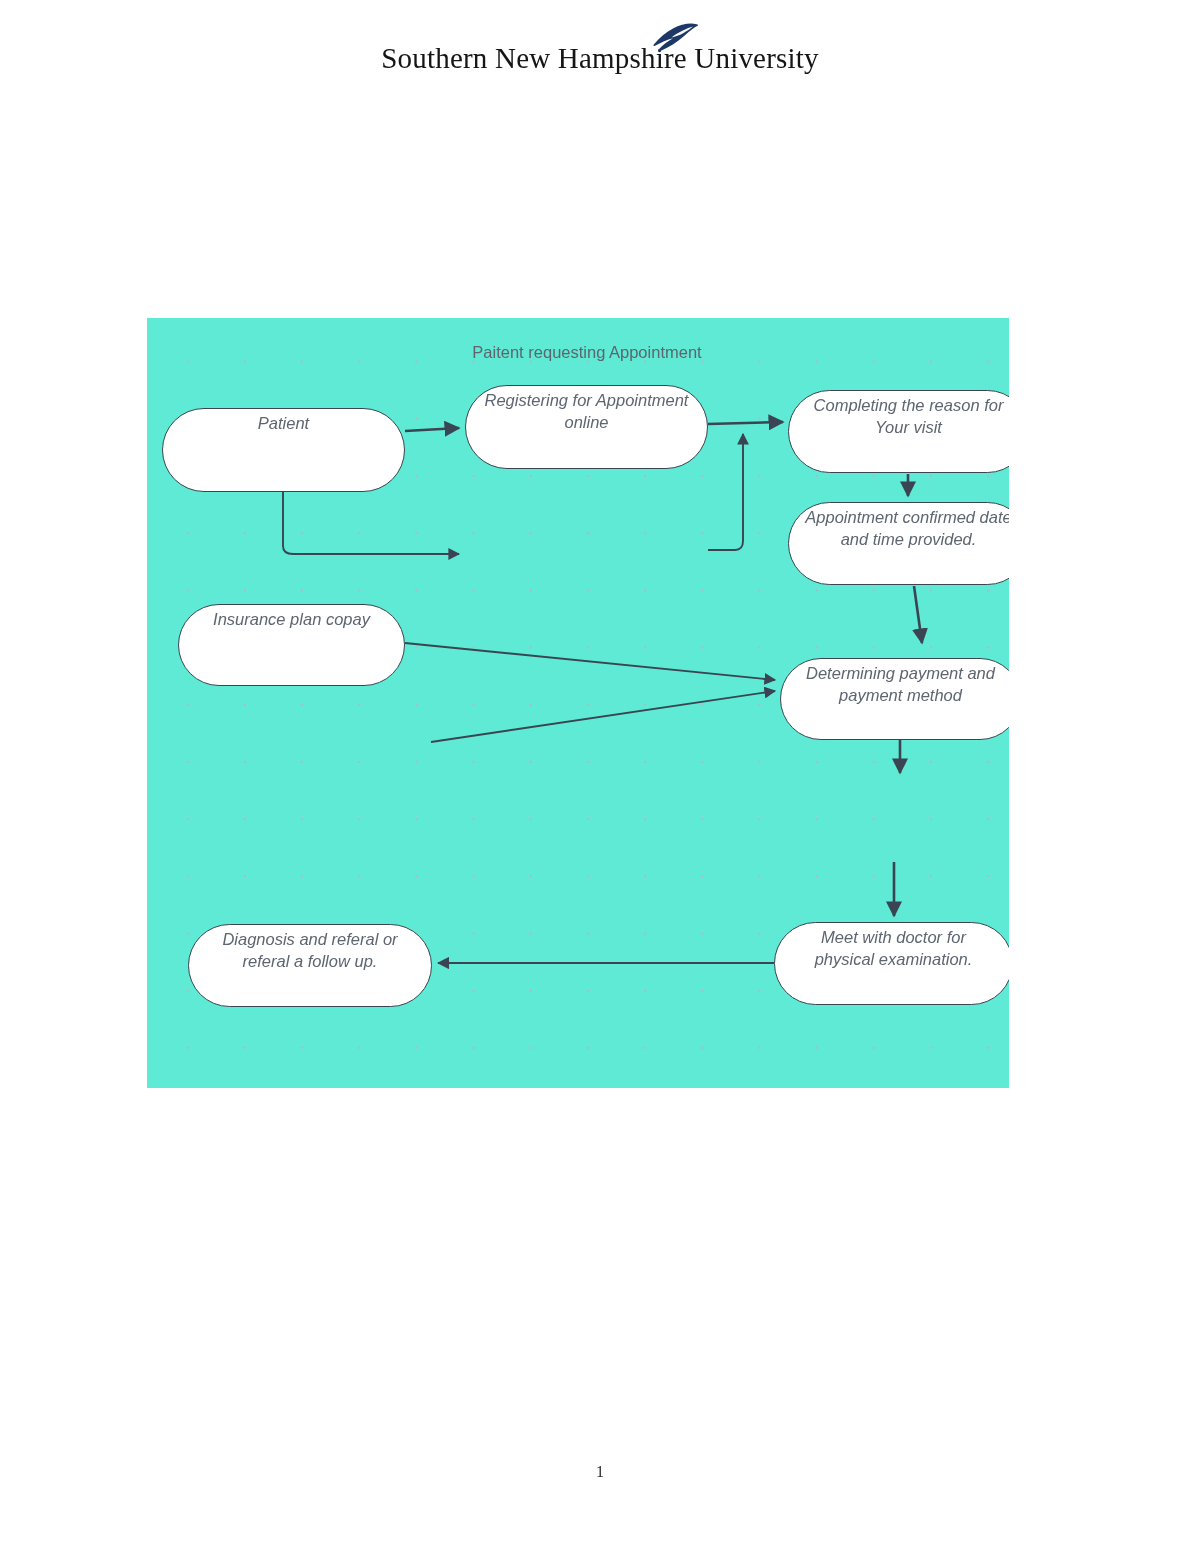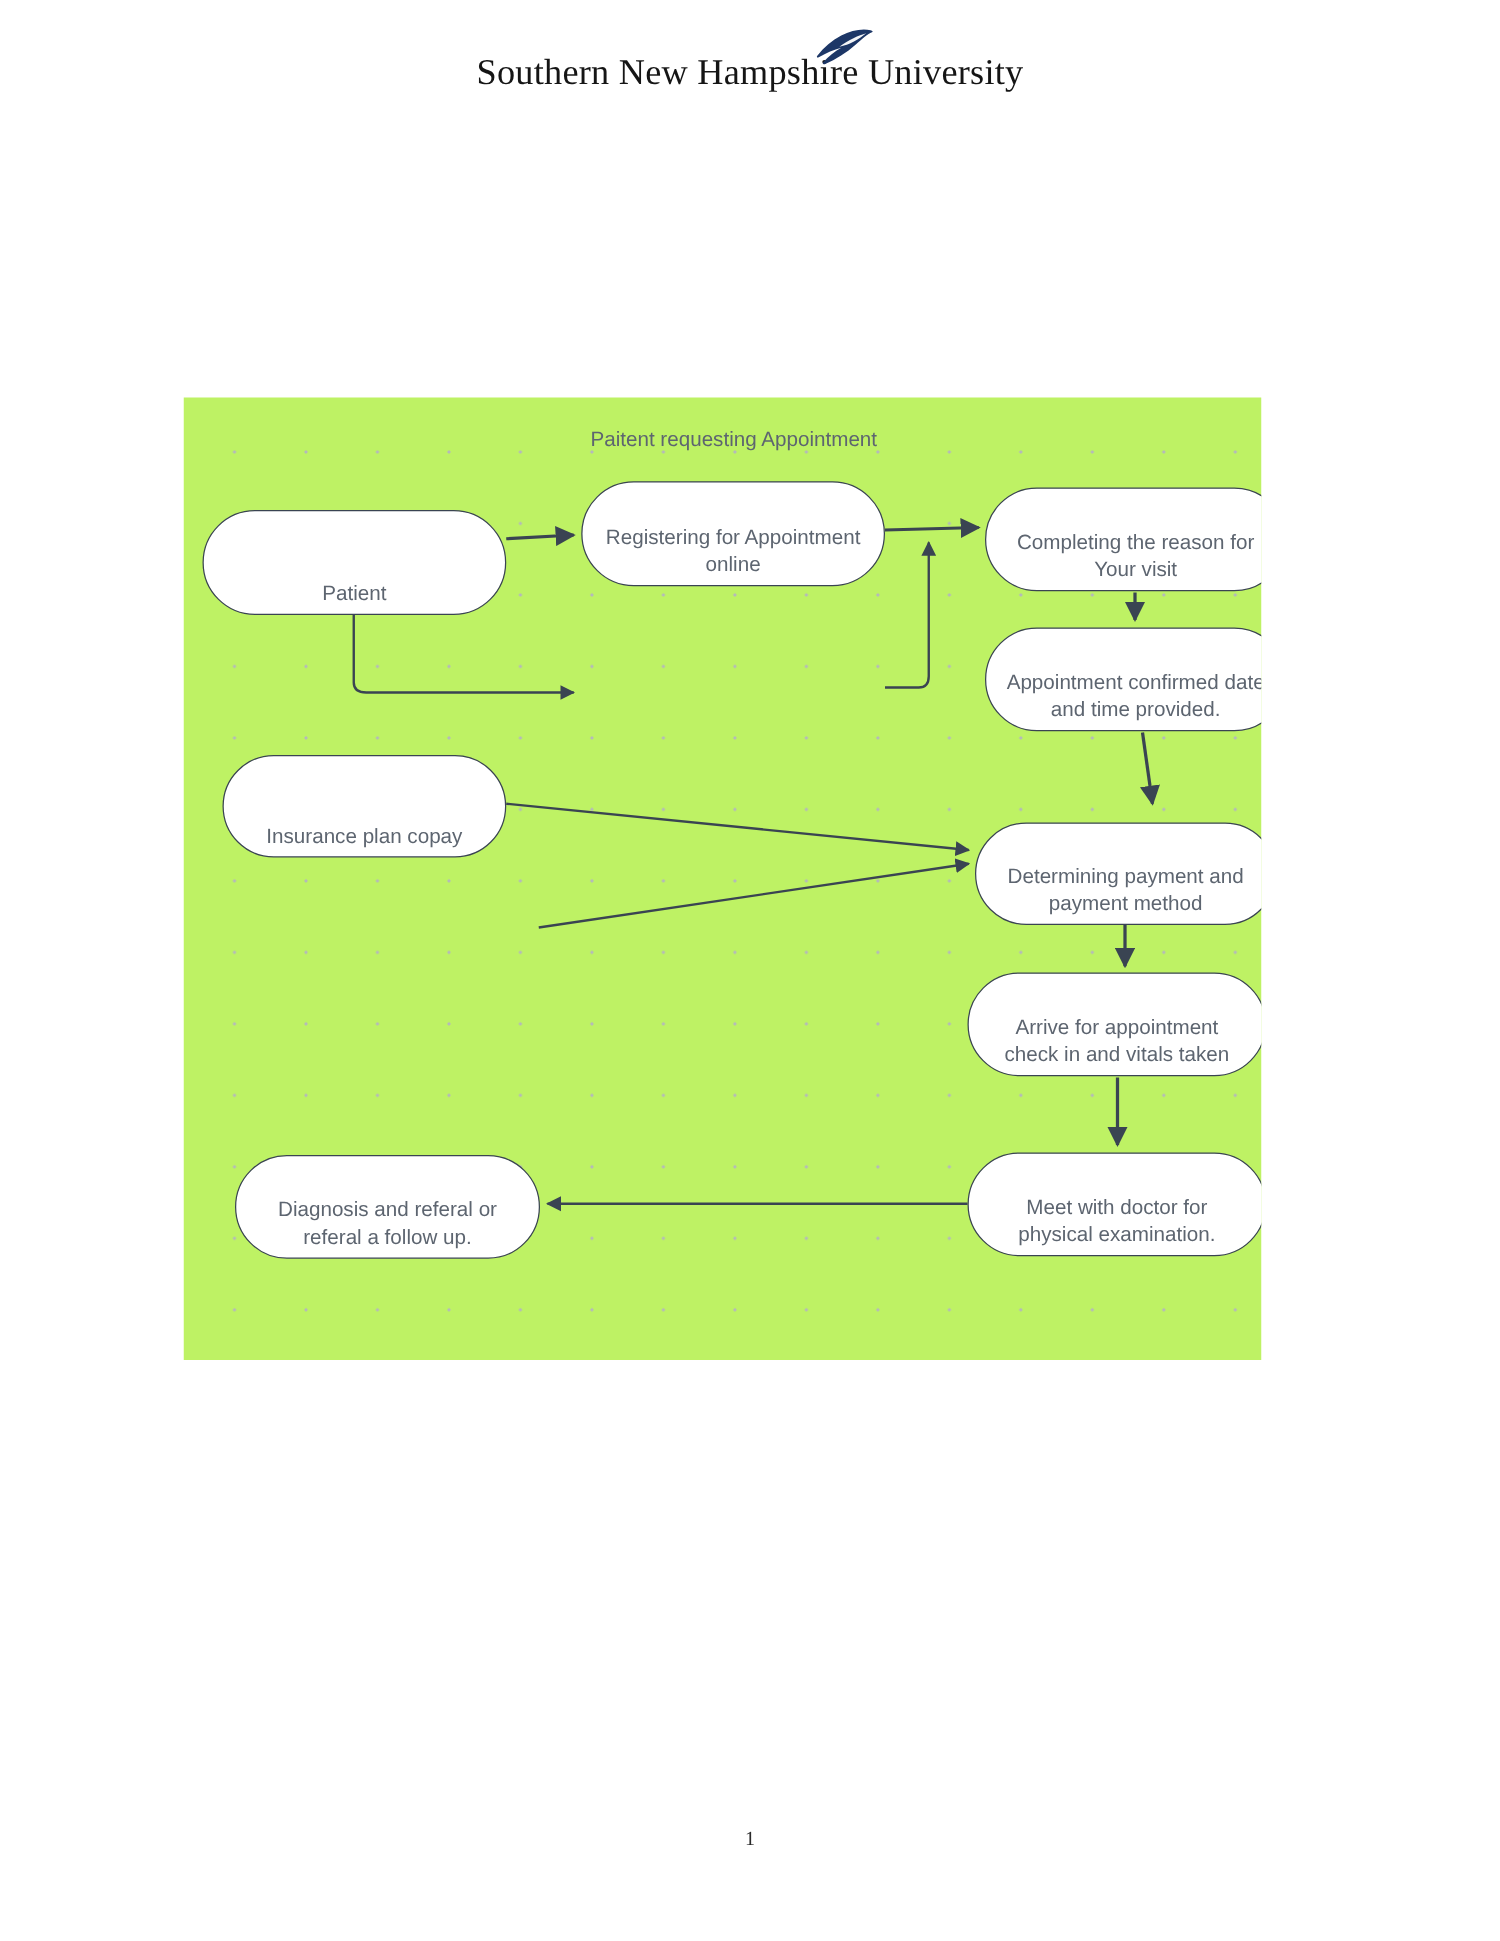--- a/index.html
+++ b/index.html
@@ -50,7 +50,7 @@
     top: 318px;
     width: 862px;
     height: 770px;
-    background: #bef264;
+    background: #5eead4;
     overflow: hidden;
   }
   #dot-grid {

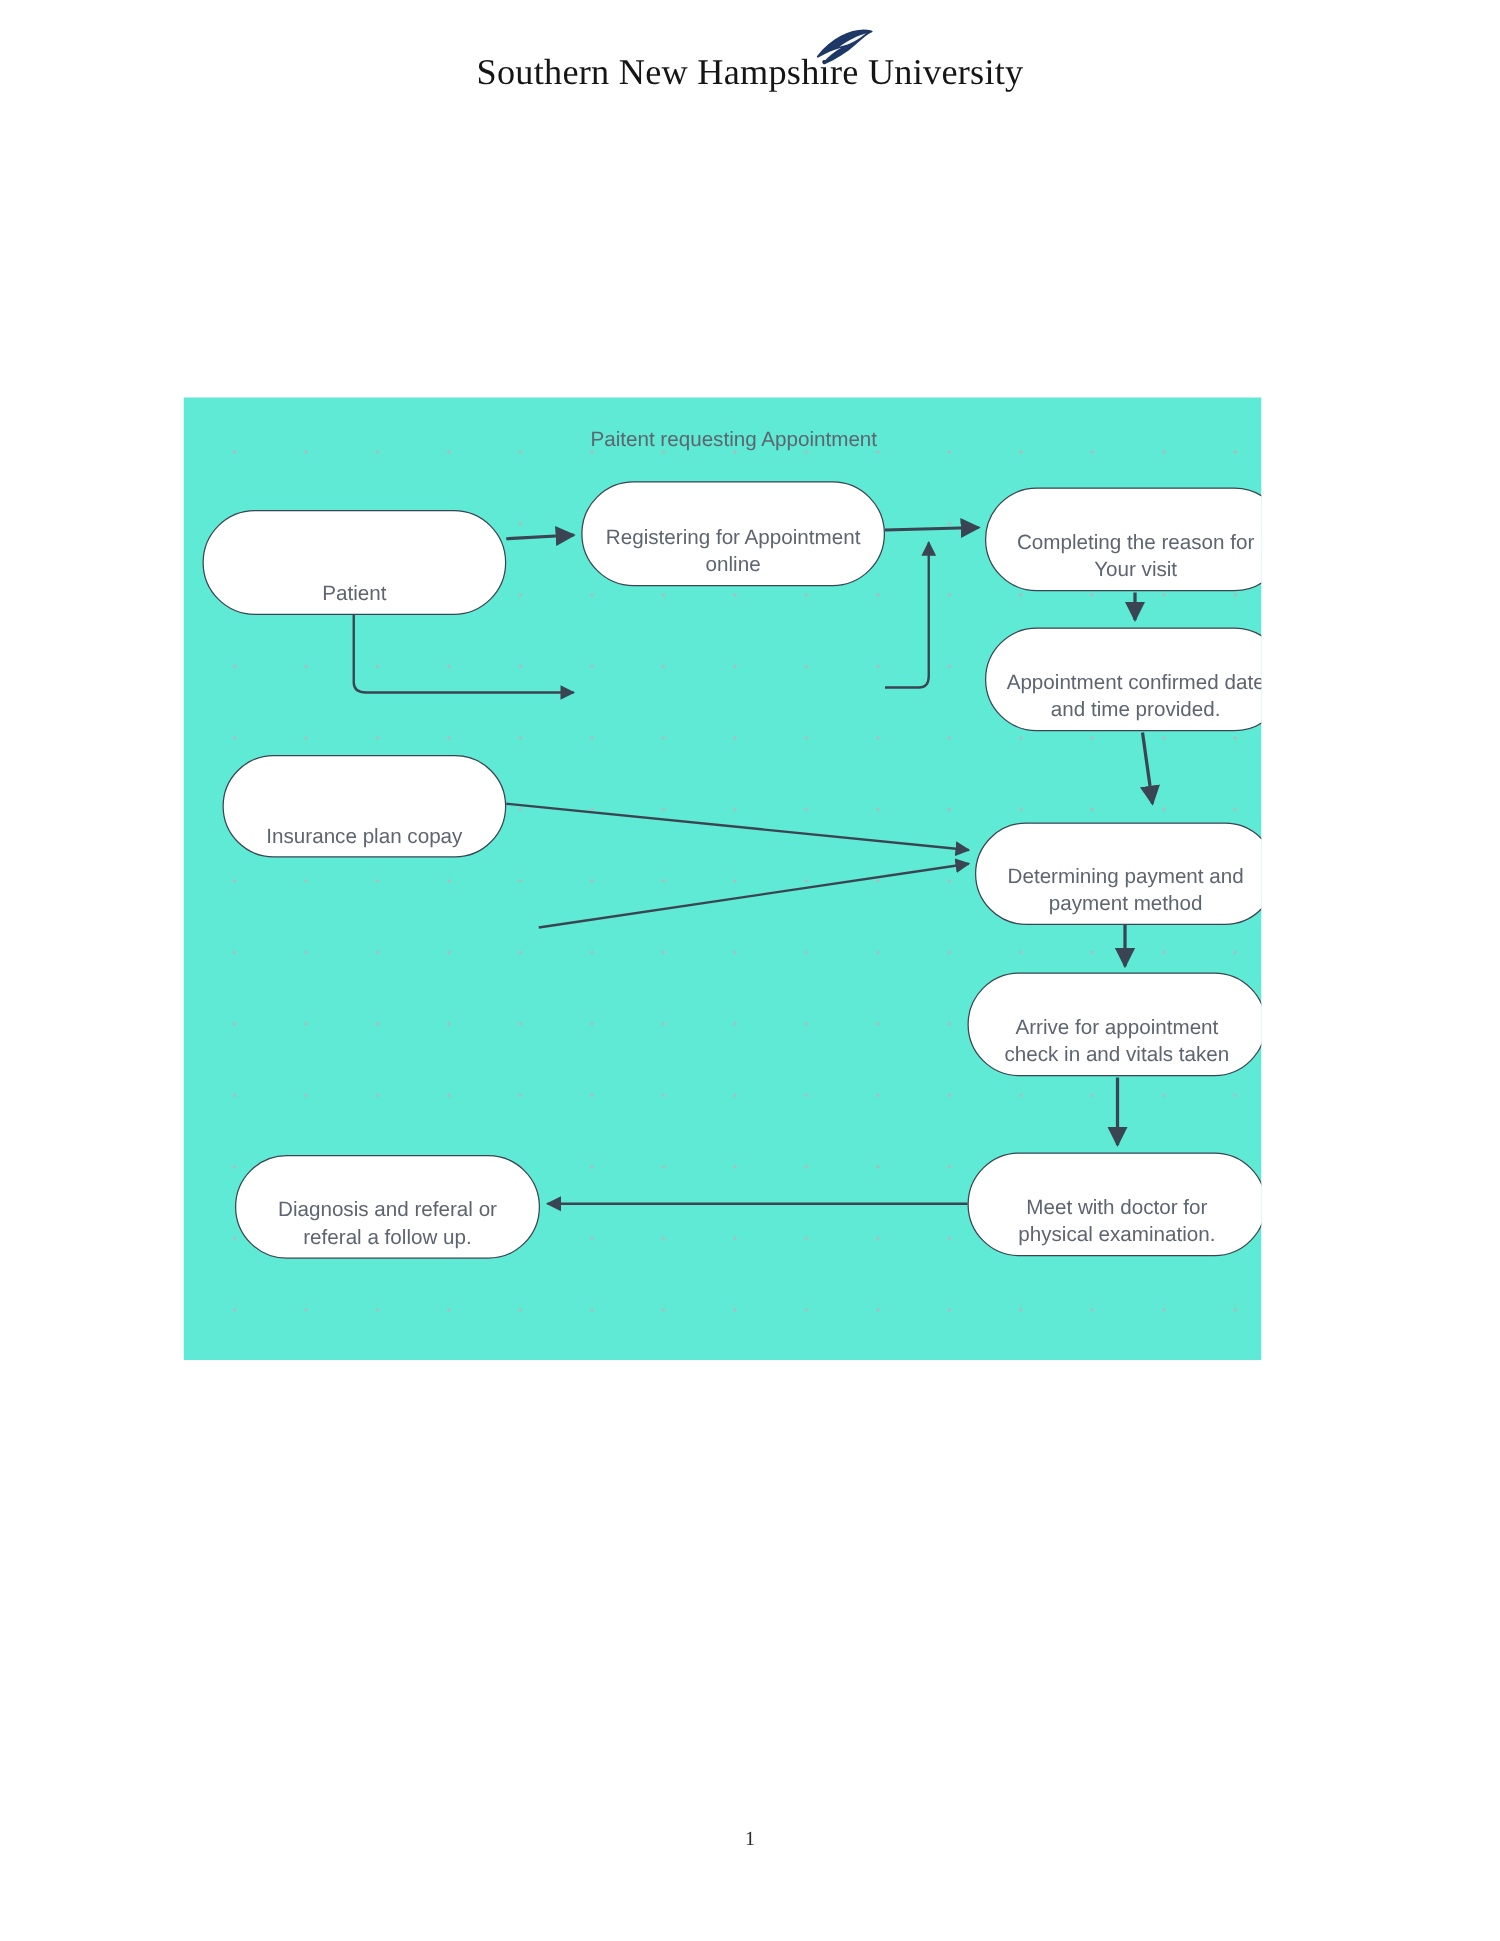--- a/index.html
+++ b/index.html
@@ -77,7 +77,7 @@
     border: 1.7px solid #3a4452;
     border-radius: 48px;
     display: flex;
-    align-items: flex-end;
+    align-items: flex-start;
     justify-content: center;
     text-align: center;
     color: #5d6570;
@@ -85,6 +85,7 @@
     line-height: 1.32;
     padding: 4px 14px;
     font-family: "Liberation Sans", sans-serif;
+    font-style: italic;
   }
 
   #diagram-title {

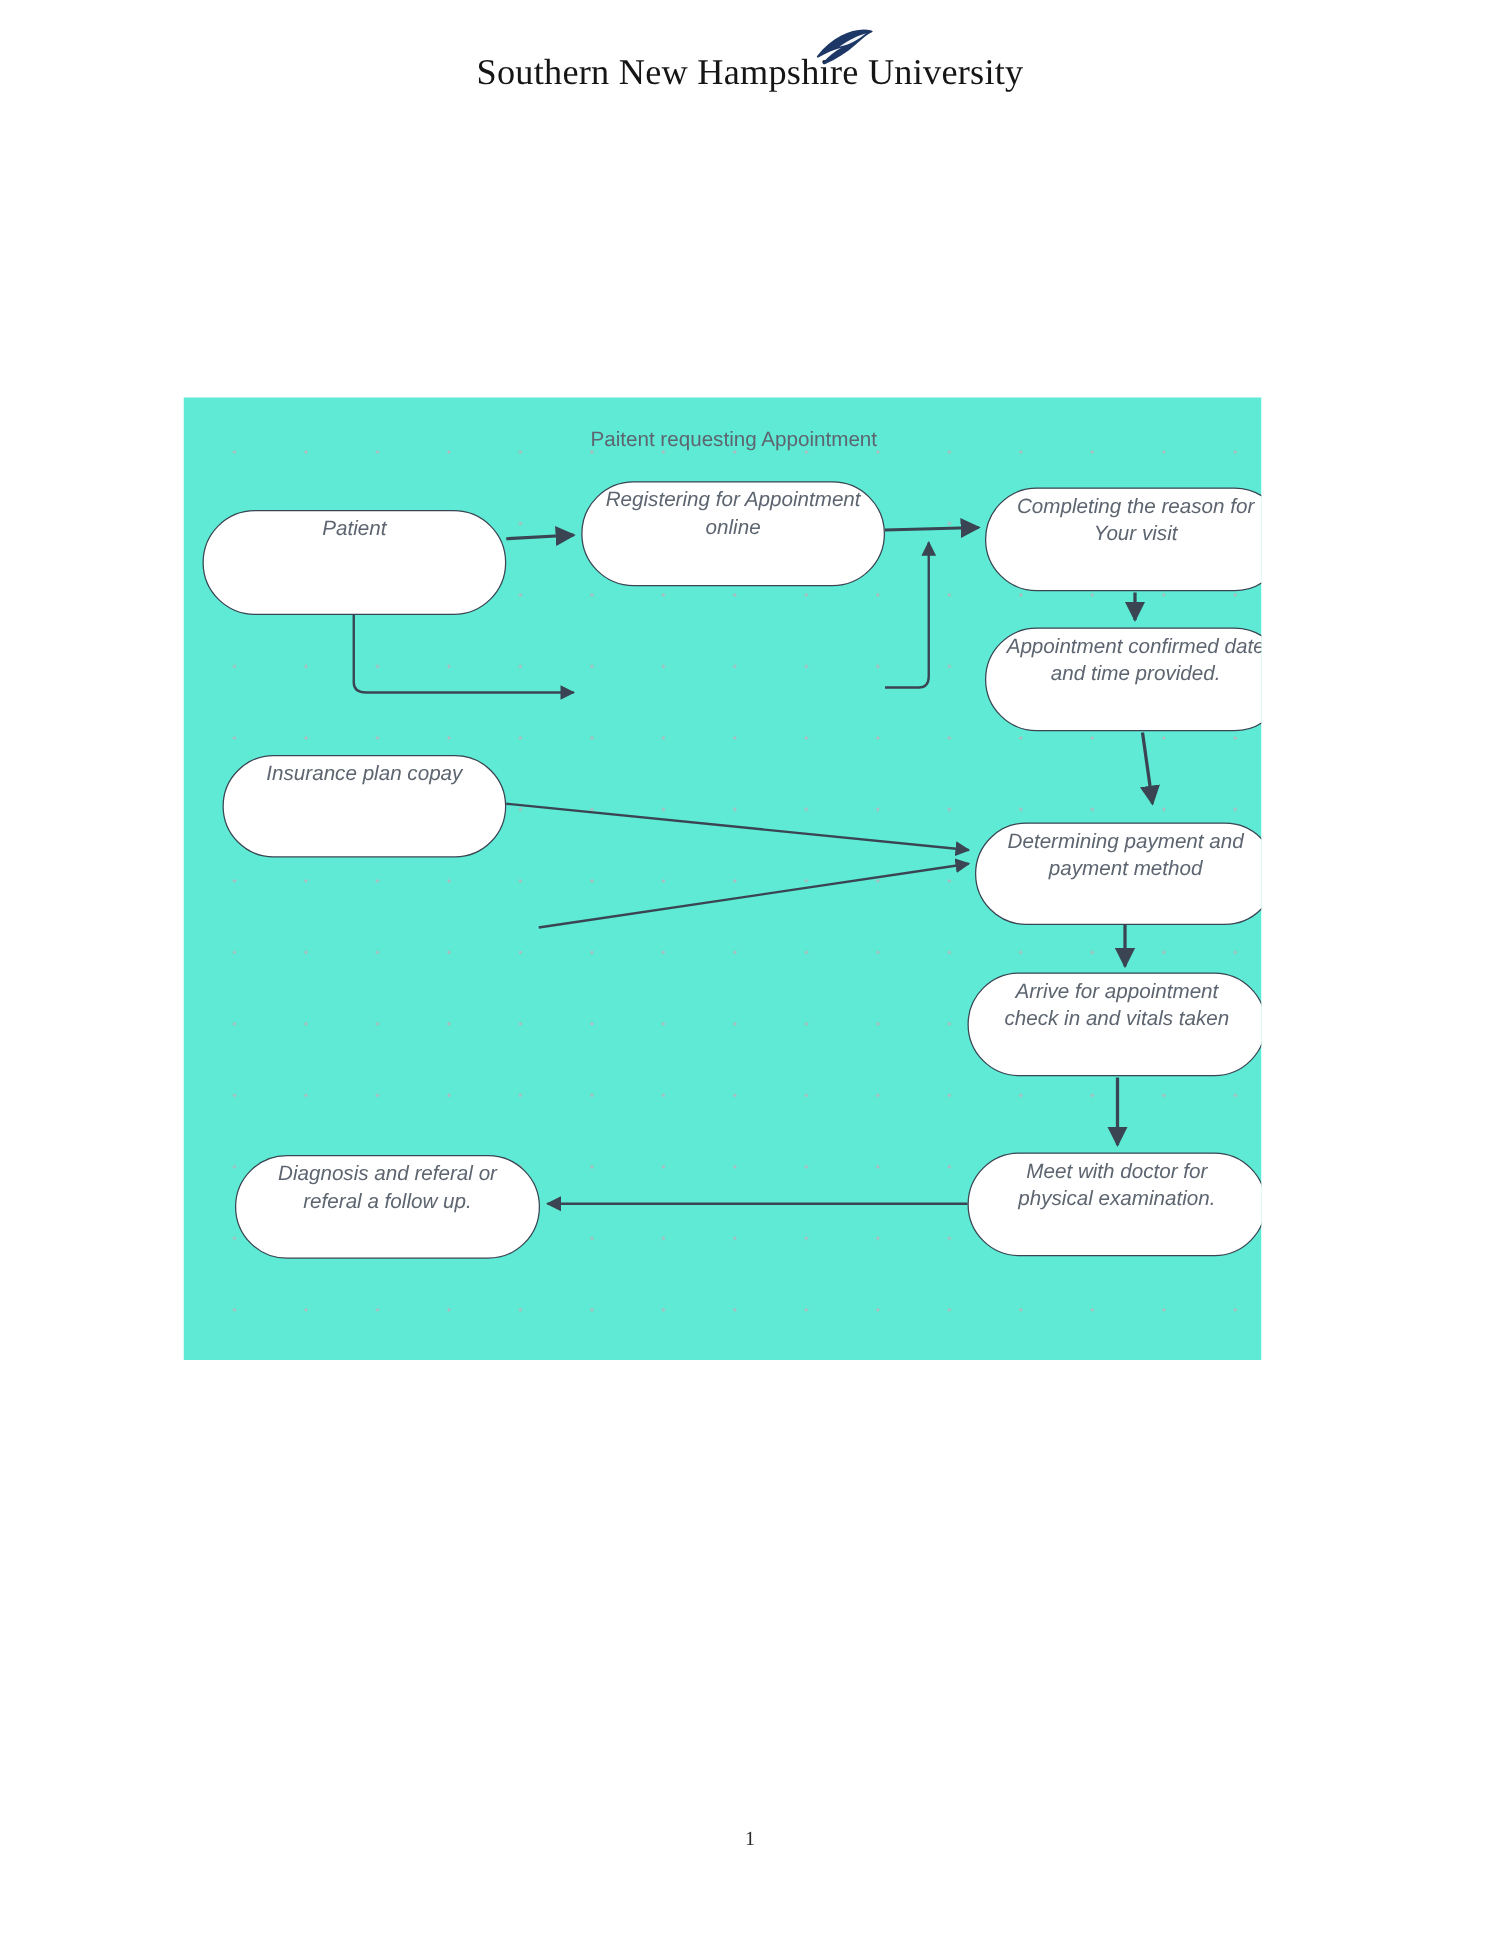--- a/index.html
+++ b/index.html
@@ -204,9 +204,6 @@
     <span>Determining payment and payment method</span>
   </div>
 
-  <div class="node" id="node-arrive">
-    <span>Arrive for appointment check in and vitals taken</span>
-  </div>
 
   <div class="node" id="node-meet-doctor">
     <span>Meet with doctor for physical examination.</span>

